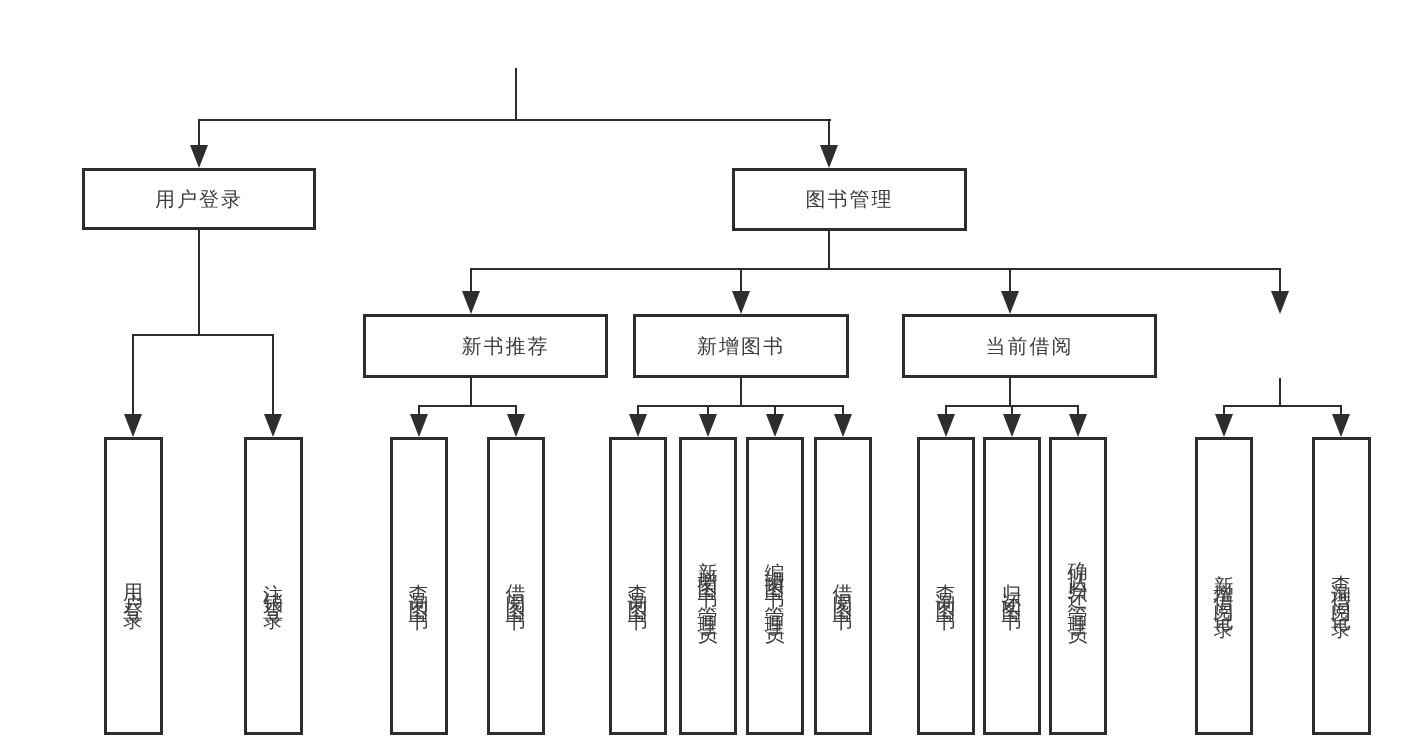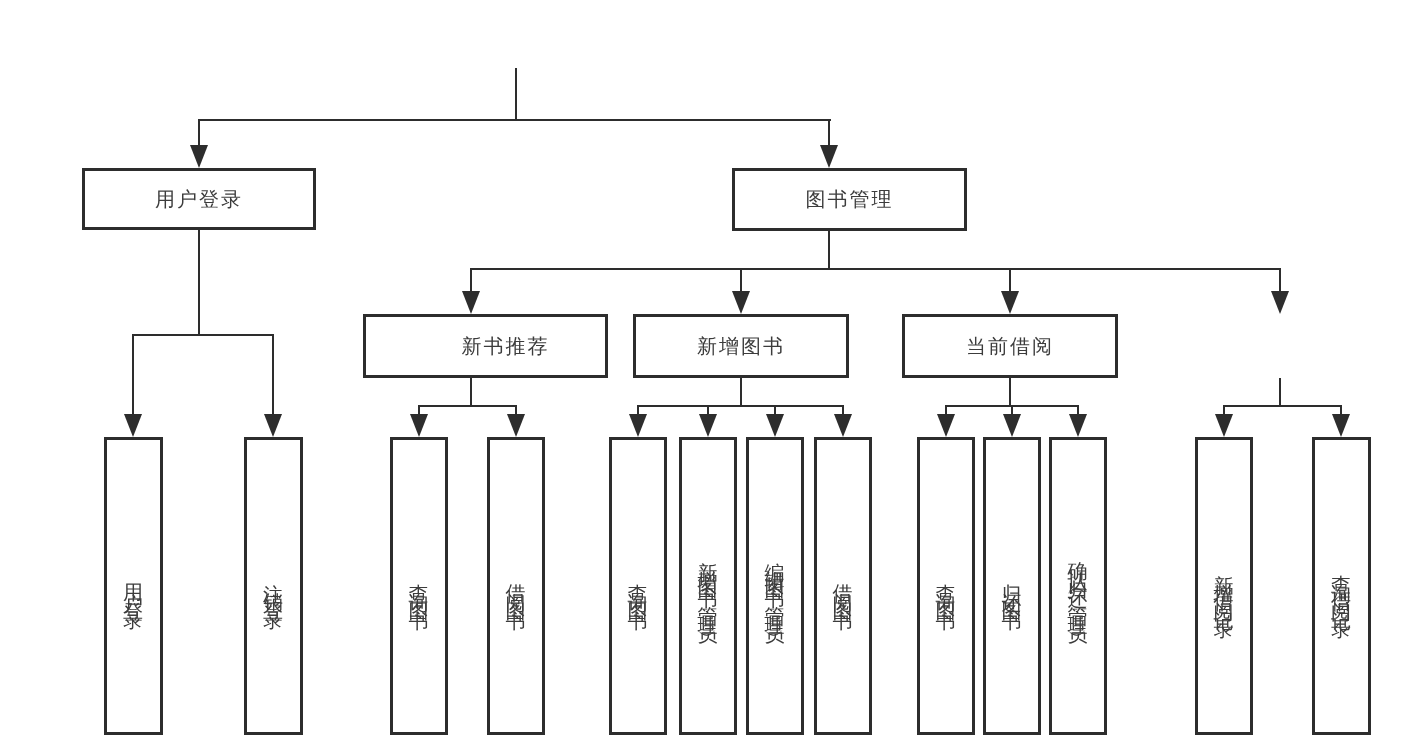--- a/index.html
+++ b/index.html
@@ -132,7 +132,7 @@
   <div class="node" style="left:633px;top:314px;width:216px;height:64px;">
     <span>新增图书</span>
   </div>
-  <div class="node" style="left:902px;top:314px;width:216px;height:64px;">
+  <div class="node" style="left:902px;top:314px;width:255px;height:64px;">
     <span>当前借阅</span>
   </div>
 

